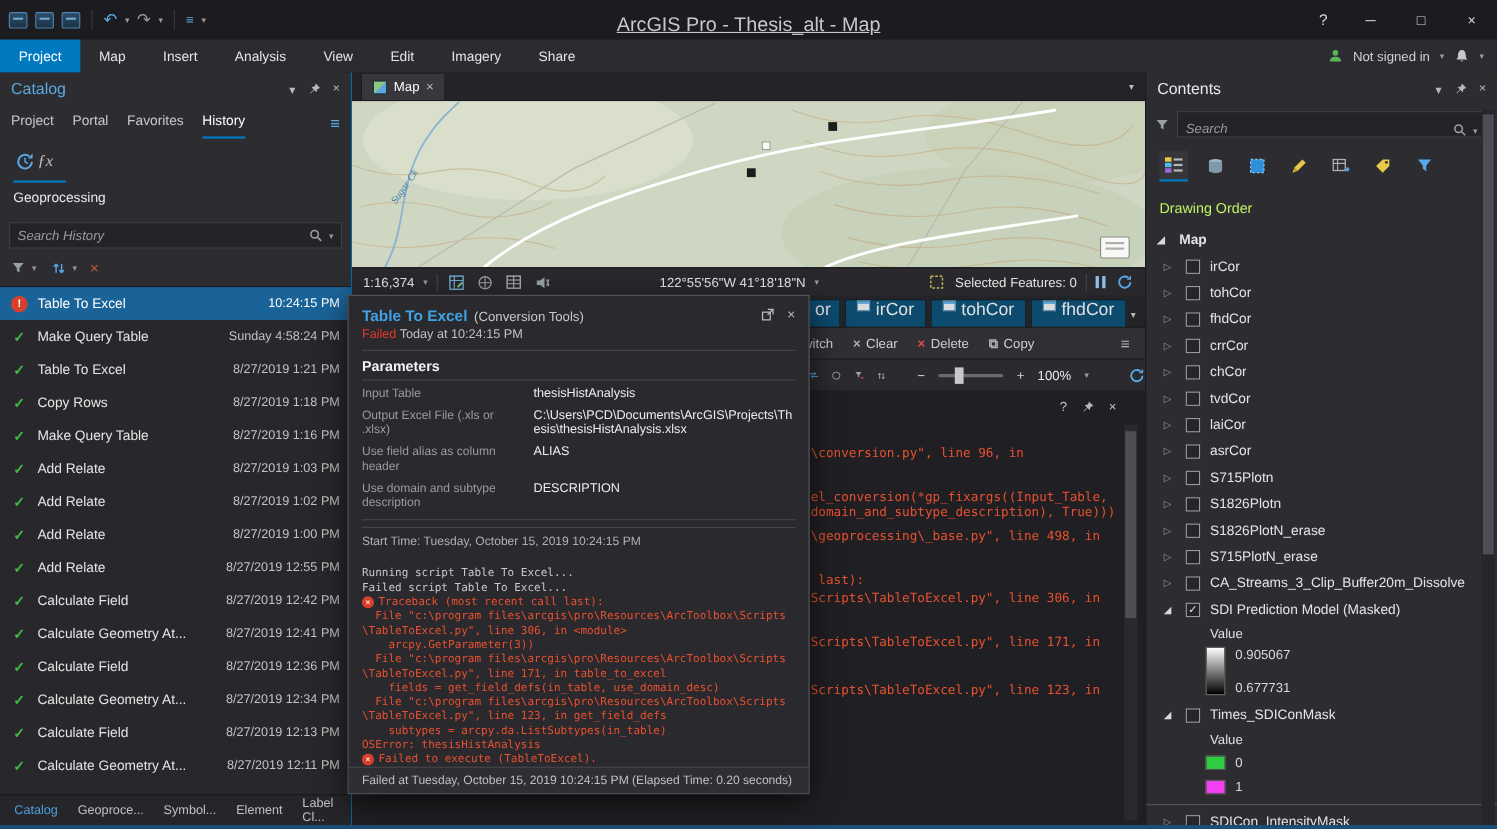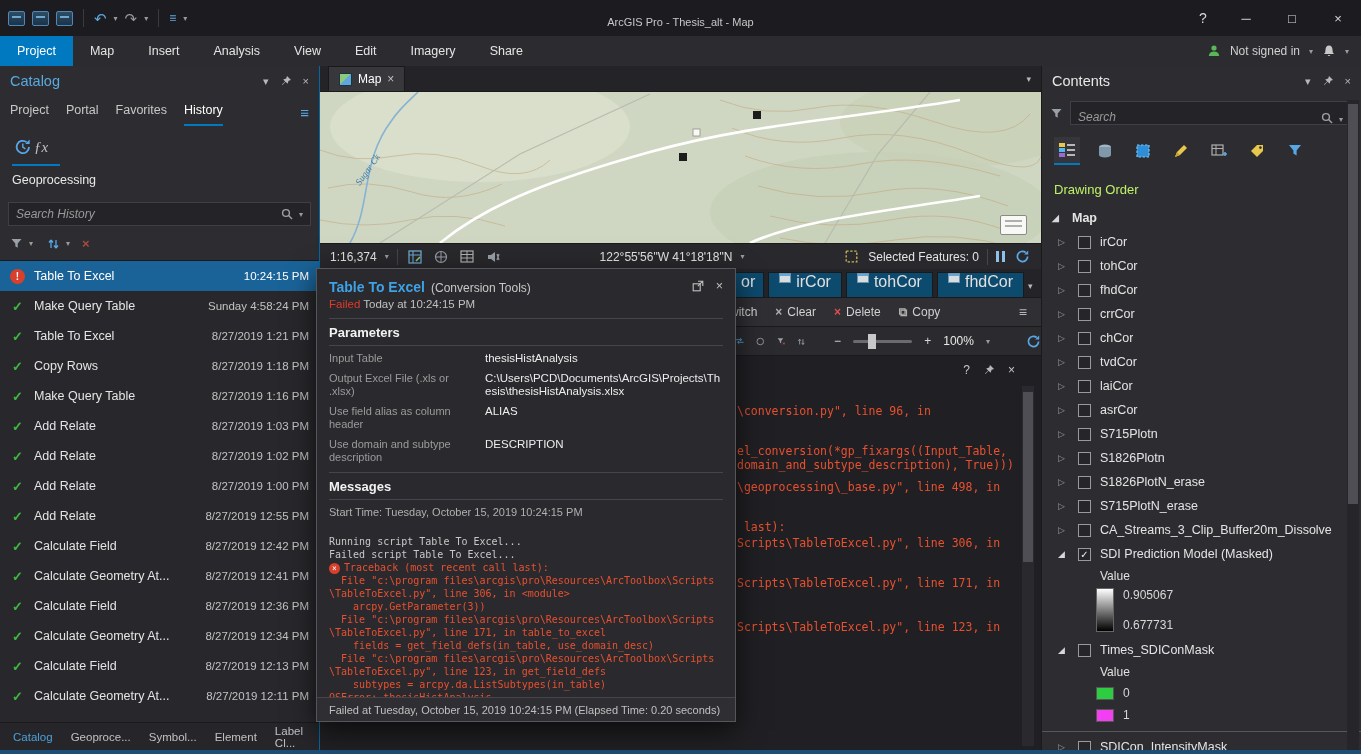--- a/index.html
+++ b/index.html
@@ -19,7 +19,7 @@
   .tb-caret { color:#9a9a9a; font-size:8px; }
   .tb-sep { width:1px; height:18px; background:#3a3a40; margin:0 3px; }
   #window-title { position:absolute; left:300px; right:300px; top:0; height:44px;
-                  display:flex; align-items:center; justify-content:center; color:#c8c8c8; font-size:11px; }
+                  display:flex; align-items:center; justify-content:center; color:#c8c8c8; font-size:18px;text-decoration:underline; }
   .win-btns { position:absolute; right:0; top:0; height:36px; display:flex; align-items:center; }
   .win-btn { width:46px; height:36px; display:flex; align-items:center; justify-content:center;
              color:#d8d8d8; font-size:13px; }

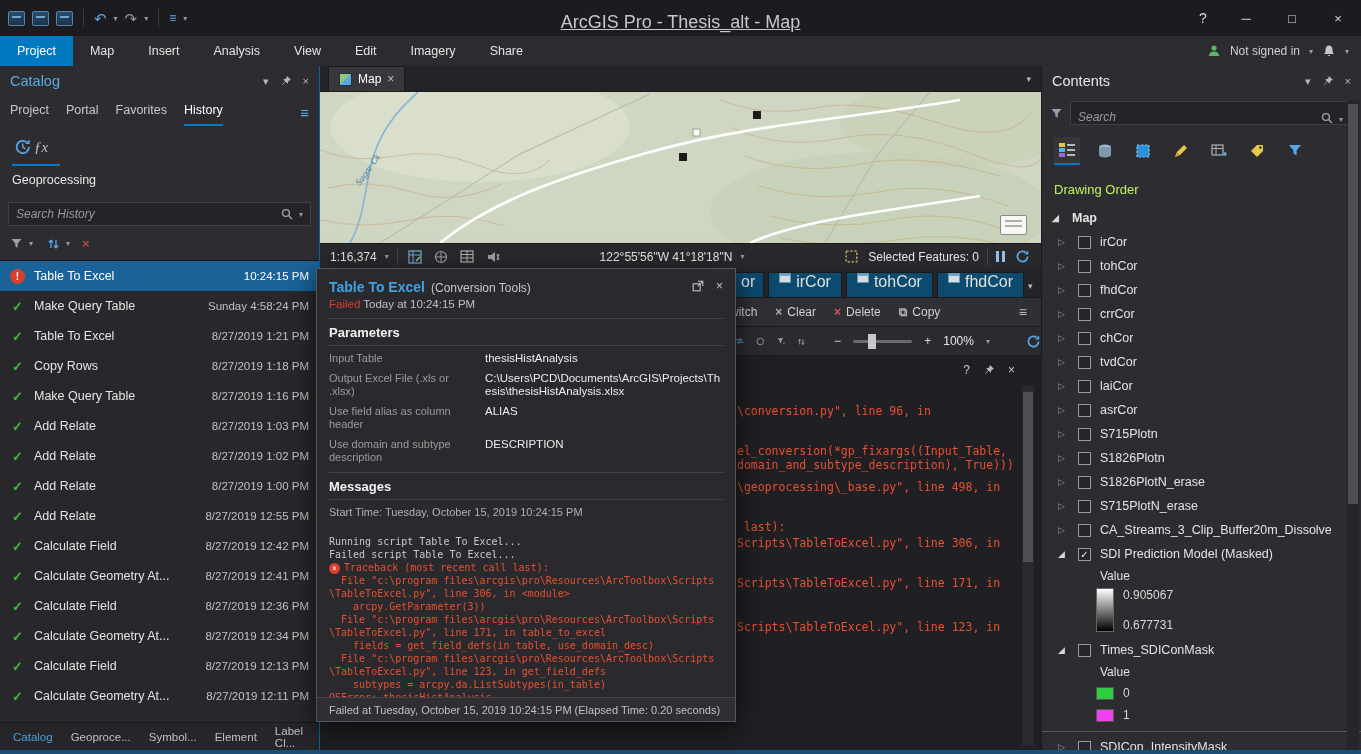--- a/index.html
+++ b/index.html
@@ -595,7 +595,6 @@
       </div>
     </div>
   <div class="pp-div"></div>
-  <div class="pp-h"><span>Messages</span></div>
   <div class="pp-div" style="margin-top:2px"></div>
   <div class="pp-start">Start Time: Tuesday, October 15, 2019 10:24:15 PM</div>
   <div class="loglines"><div class="logline plain">Running script Table To Excel...</div><div class="logline plain">Failed script Table To Excel...</div><div class="logline erricon"><span class="log-errdot">×</span>Traceback (most recent call last):</div><div class="logline err">  File "c:\program files\arcgis\pro\Resources\ArcToolbox\Scripts</div><div class="logline err">\TableToExcel.py", line 306, in &lt;module&gt;</div><div class="logline err">    arcpy.GetParameter(3))</div><div class="logline err">  File "c:\program files\arcgis\pro\Resources\ArcToolbox\Scripts</div><div class="logline err">\TableToExcel.py", line 171, in table_to_excel</div><div class="logline err">    fields = get_field_defs(in_table, use_domain_desc)</div><div class="logline err">  File "c:\program files\arcgis\pro\Resources\ArcToolbox\Scripts</div><div class="logline err">\TableToExcel.py", line 123, in get_field_defs</div><div class="logline err">    subtypes = arcpy.da.ListSubtypes(in_table)</div><div class="logline err">OSError: thesisHistAnalysis</div><div class="logline erricon"><span class="log-errdot">×</span>Failed to execute (TableToExcel).</div></div>

